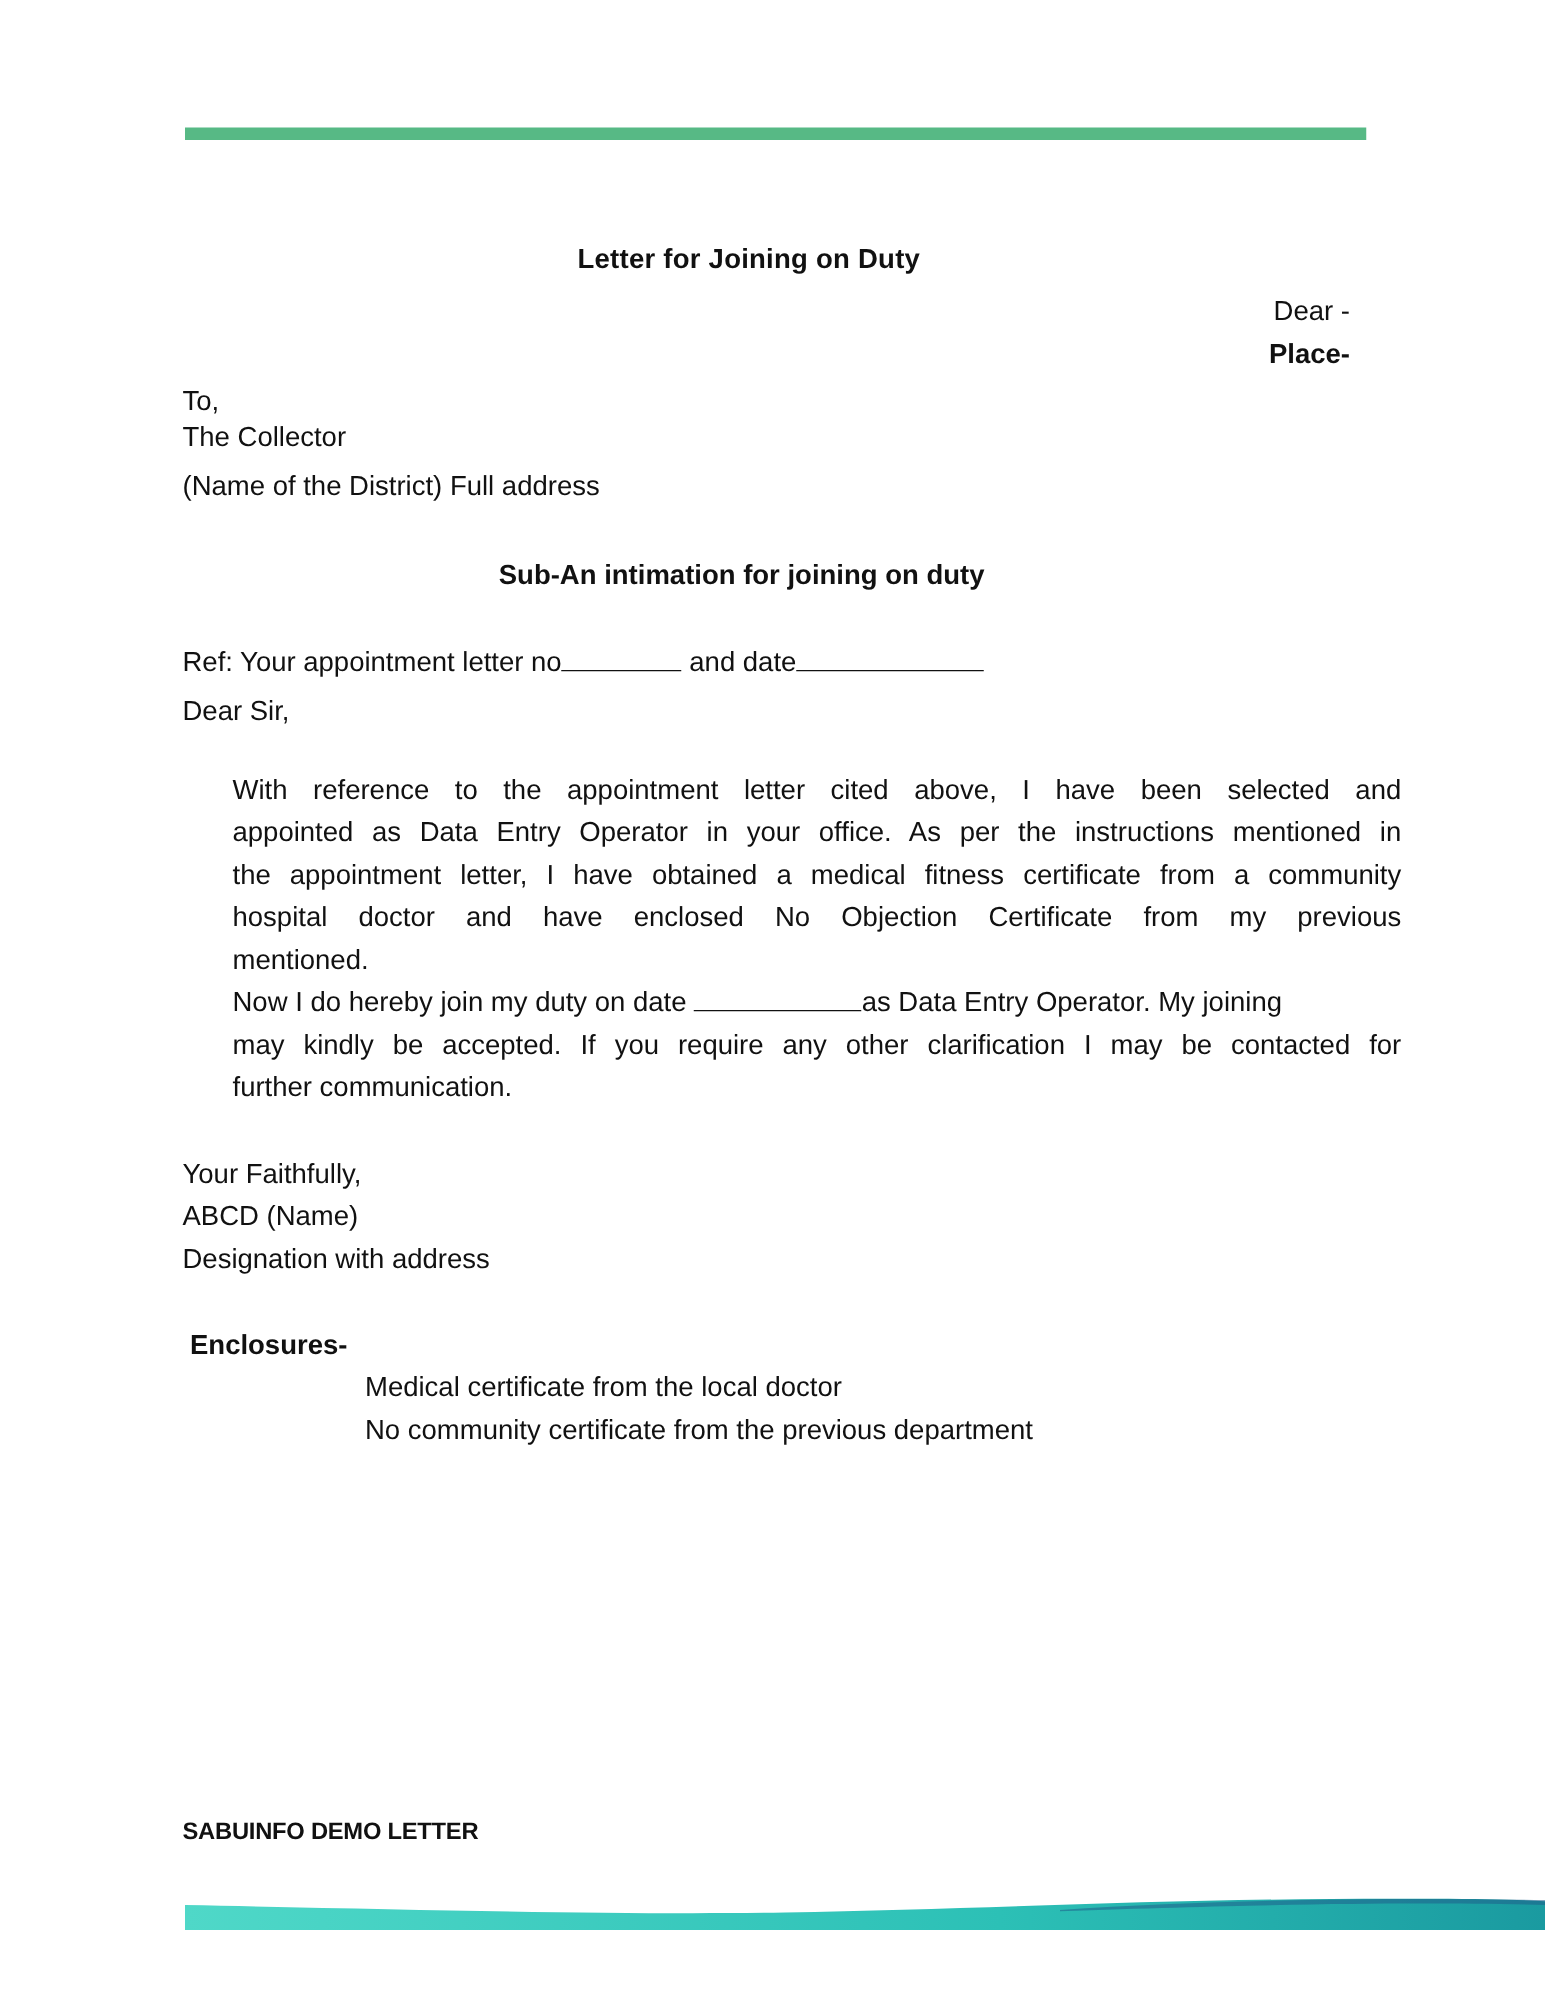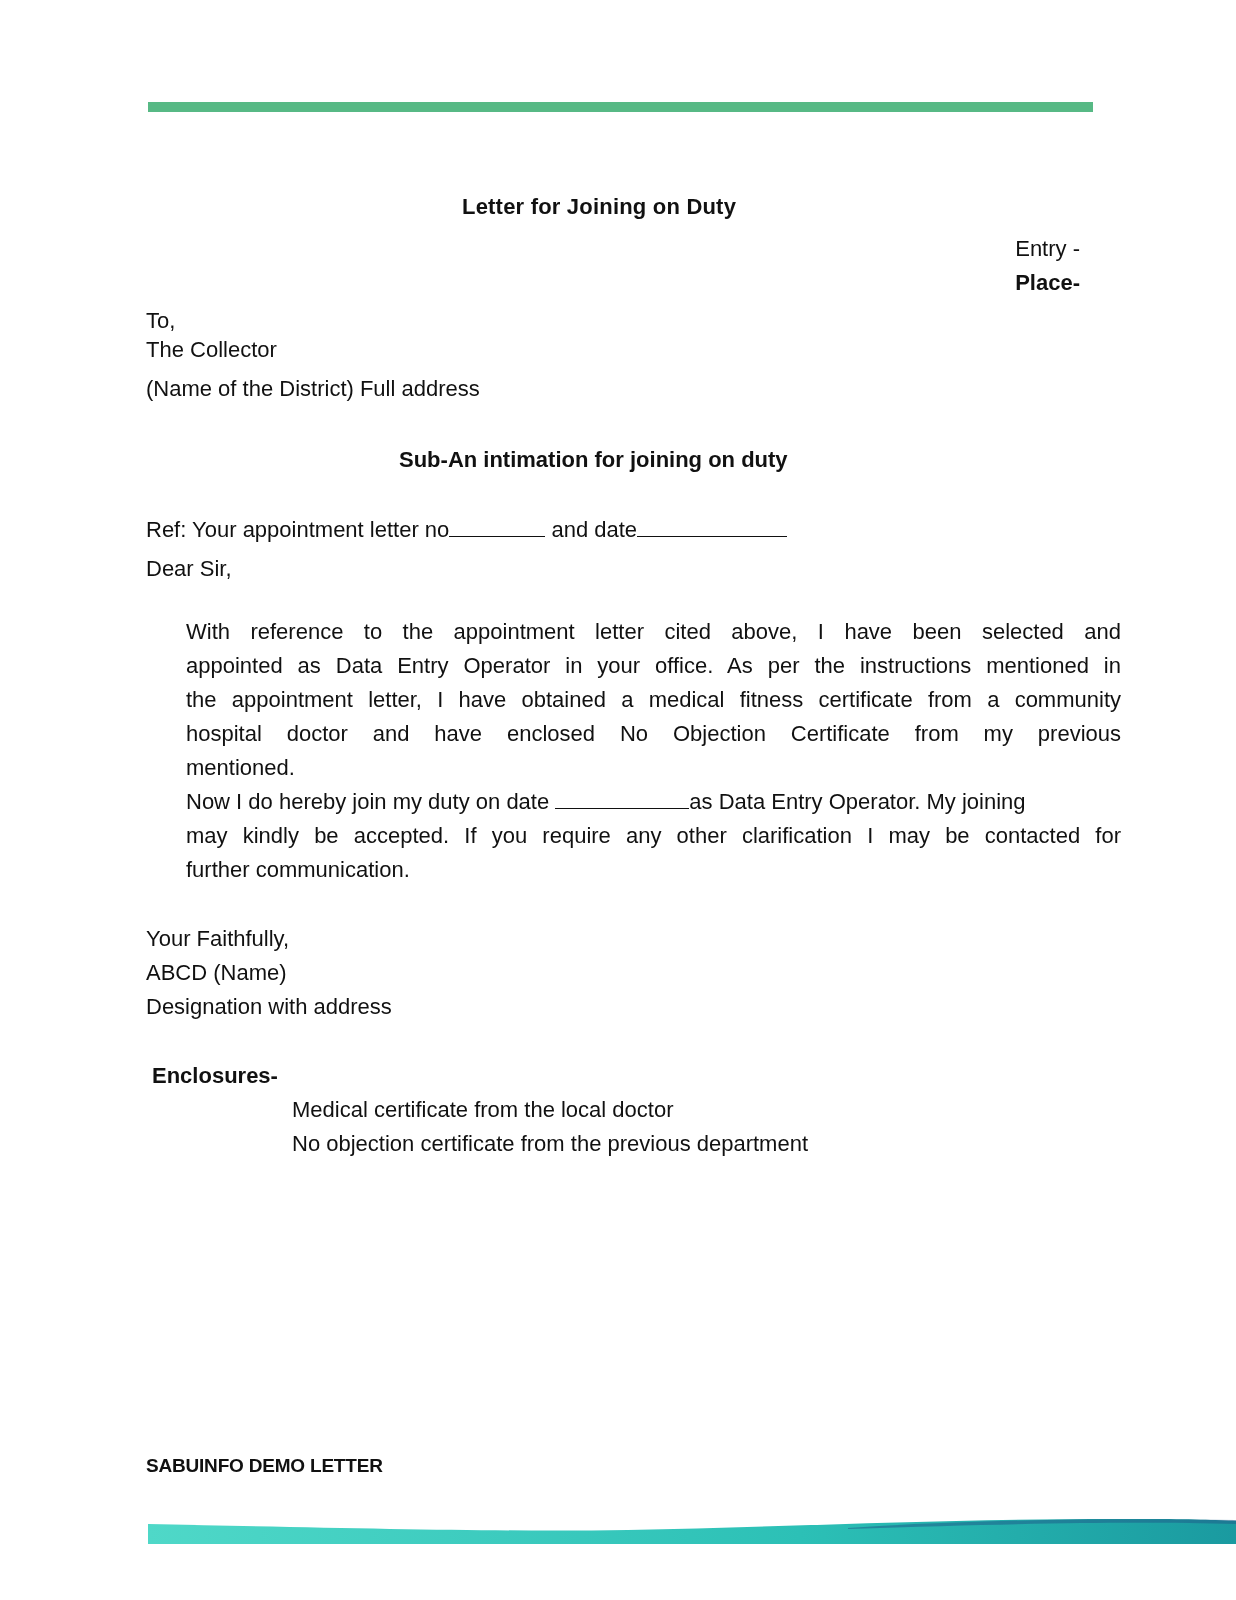--- a/index.html
+++ b/index.html
@@ -27,7 +27,7 @@
 
 <div class="t title">Letter for Joining on Duty</div>
 
-<div class="t right" style="top:236px;">Entry -</div>
+<div class="t right" style="top:236px;">Dear -</div>
 <div class="t right" style="top:270px;font-weight:bold;">Place-</div>
 
 <div class="t left" style="top:308px;">To,</div>

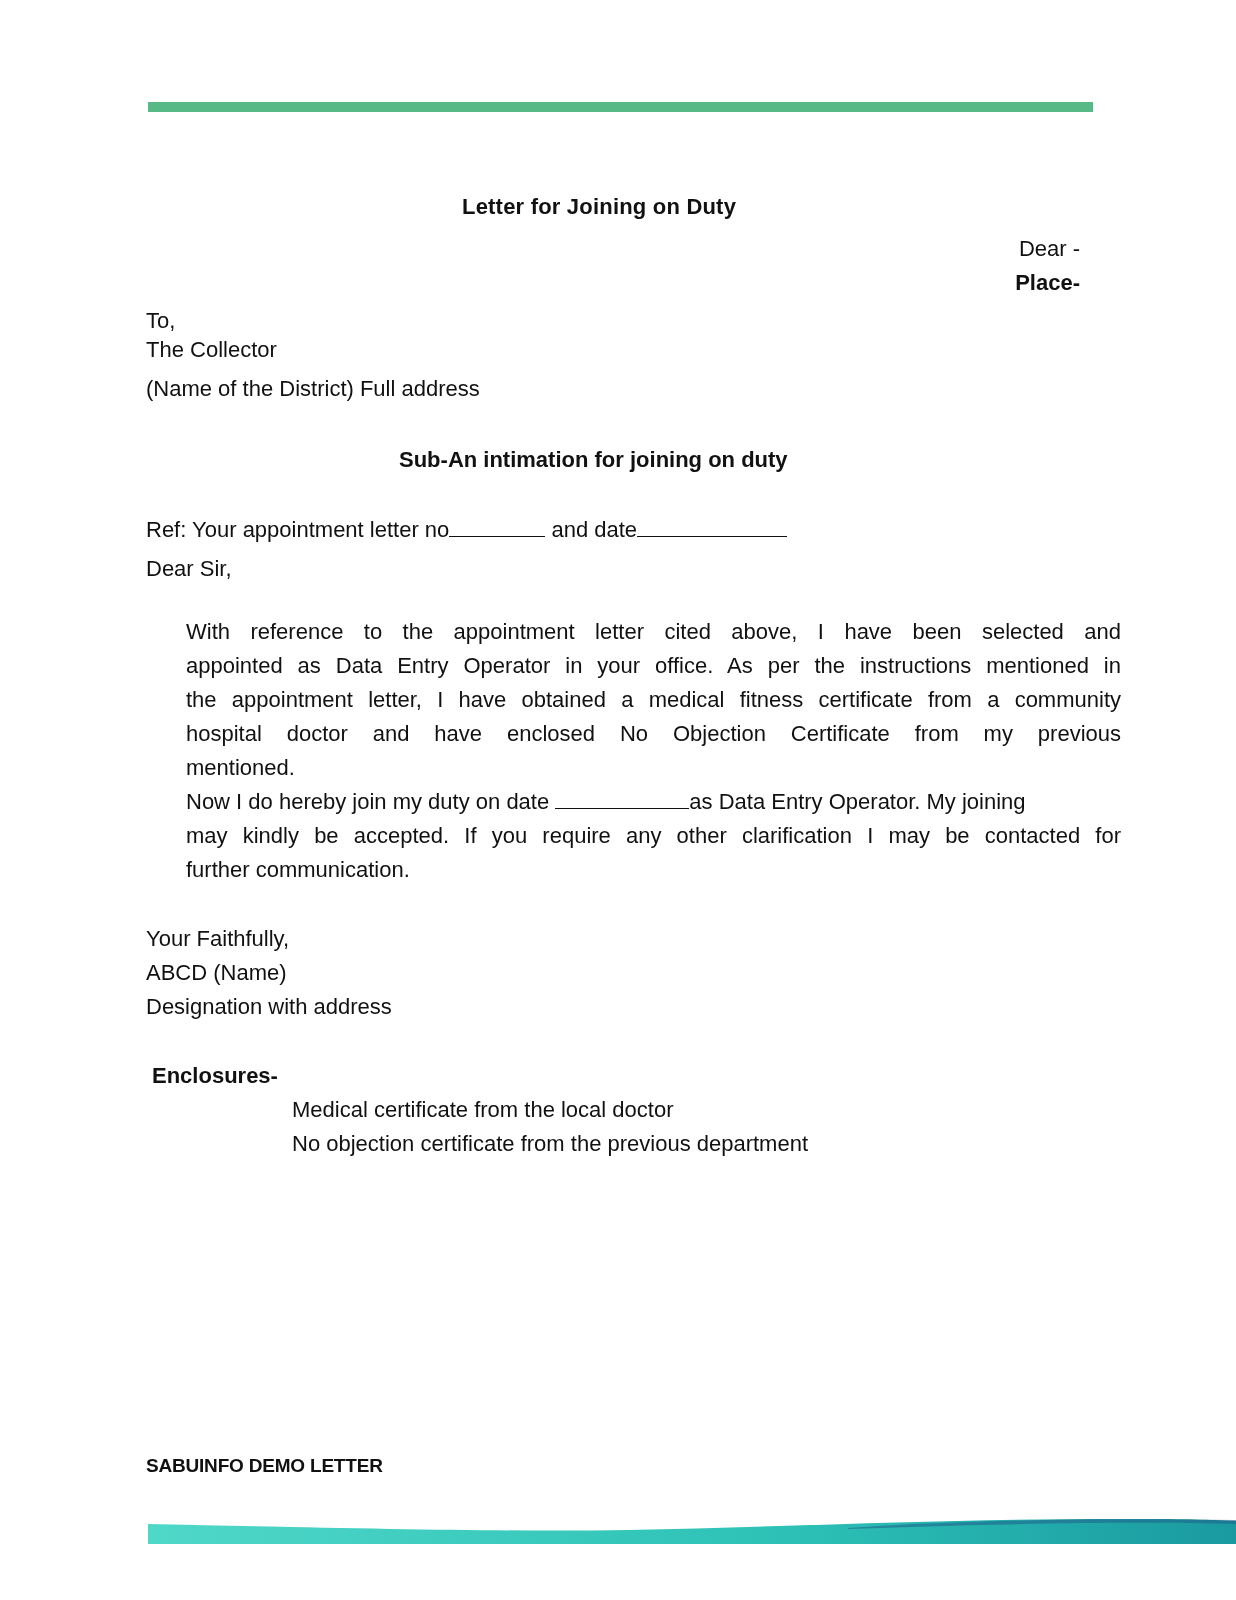--- a/index.html
+++ b/index.html
@@ -62,7 +62,7 @@
 
 <div class="t bold" style="left:152px; top:1063px;">Enclosures-</div>
 <div class="t encl-item" style="top:1097px;">Medical certificate from the local doctor</div>
-<div class="t encl-item" style="top:1131px;">No objection certificate from the previous department</div>
+<div class="t encl-item" style="top:1131px;">No community certificate from the previous department</div>
 
 <div class="t footer">SABUINFO DEMO LETTER</div>
 

